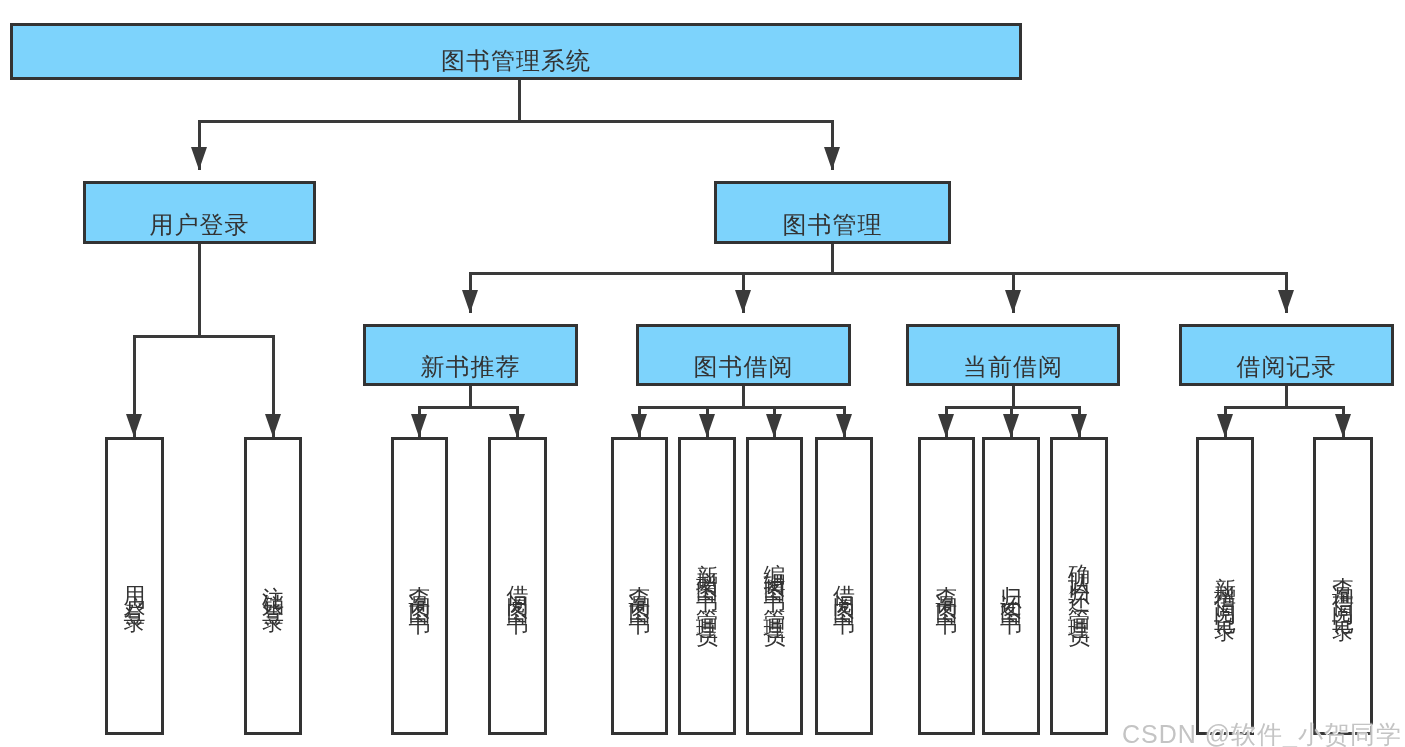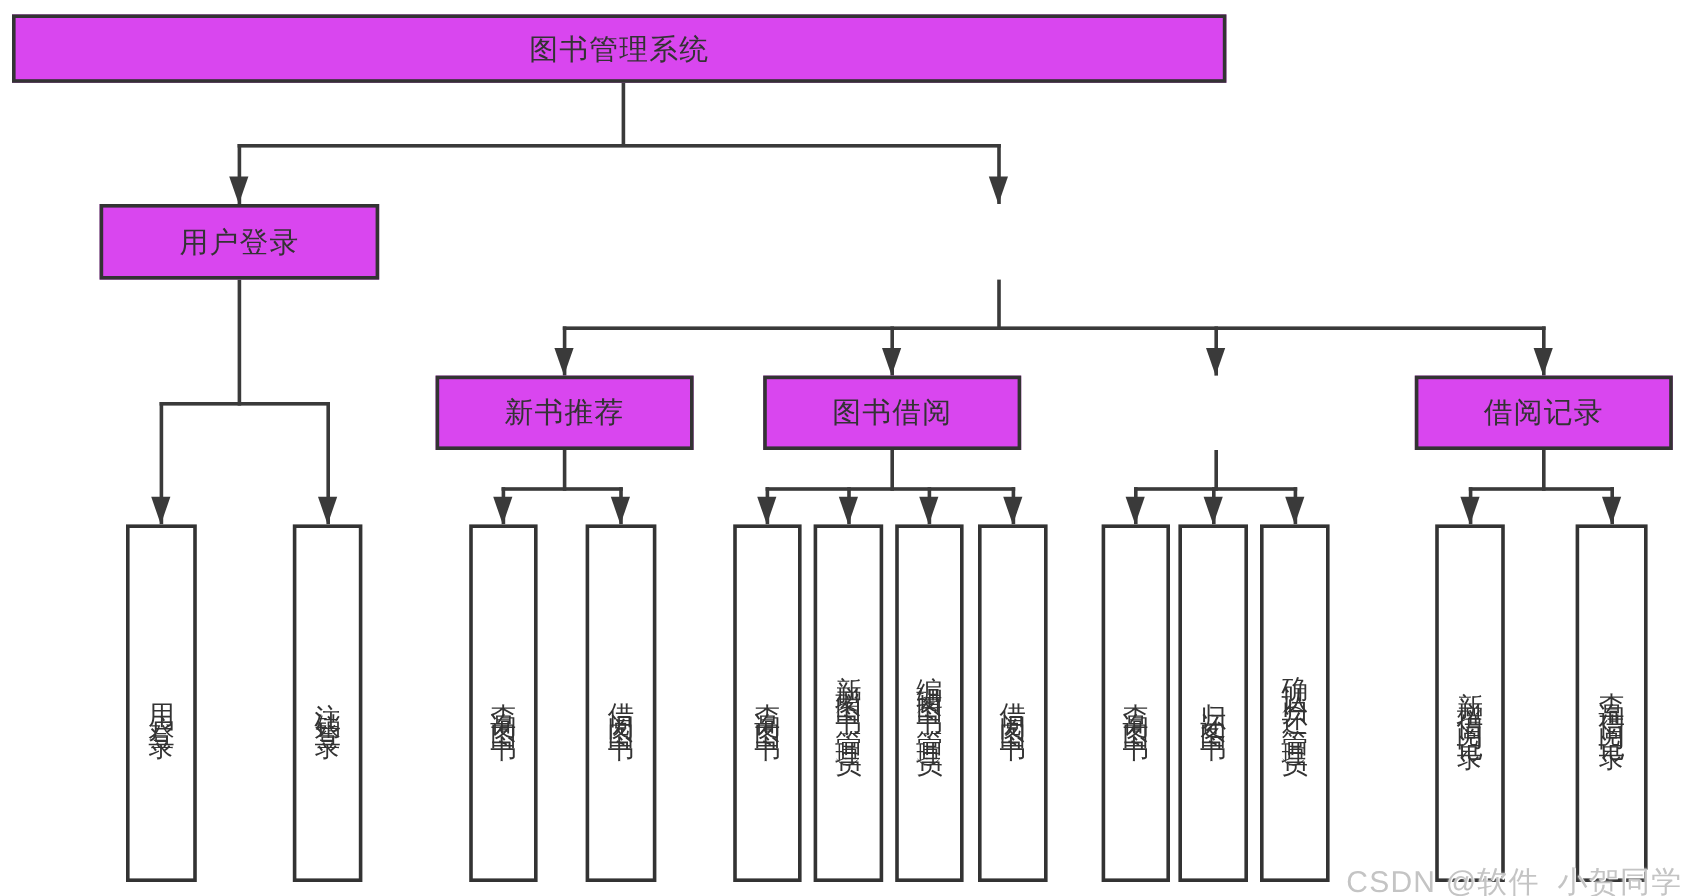--- a/index.html
+++ b/index.html
@@ -22,15 +22,16 @@
   }
   .box {
     position: absolute;
-    background: #d946ef;
+    background: #7dd3fc;
     border: 3px solid var(--border);
     display: flex;
-    align-items: center;
+    align-items: flex-end;
     justify-content: center;
     font-size: 24px;
     color: var(--text);
     letter-spacing: 1px;
     z-index: 2;
+    margin-top: 11px;
   }
   .leaf {
     position: absolute;

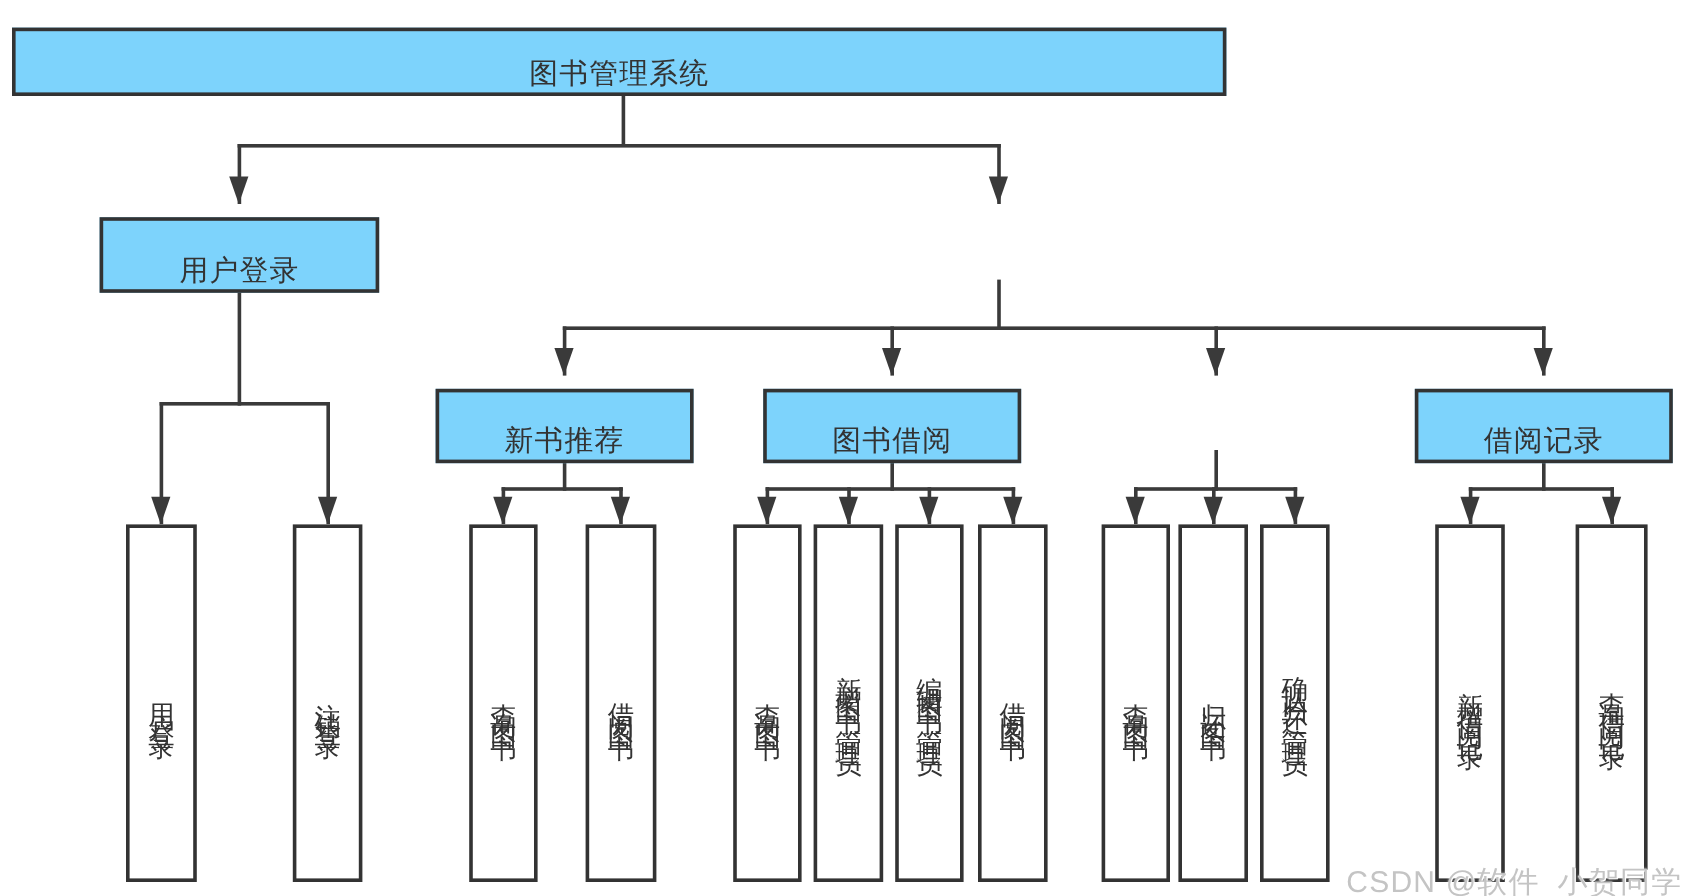--- a/index.html
+++ b/index.html
@@ -93,6 +93,9 @@
   <div class="box" style="left:83px; top:170px; width:233px; height:63px;">
     <span>用户登录</span>
   </div>
+  <div class="box" style="left:714px; top:170px; width:237px; height:63px;">
+    <span>图书管理</span>
+  </div>
 
   <div class="vline" style="left:198px; top:233px; height:105px;"></div>
   <div class="hline" style="left:133px; top:335px; width:142px;"></div>

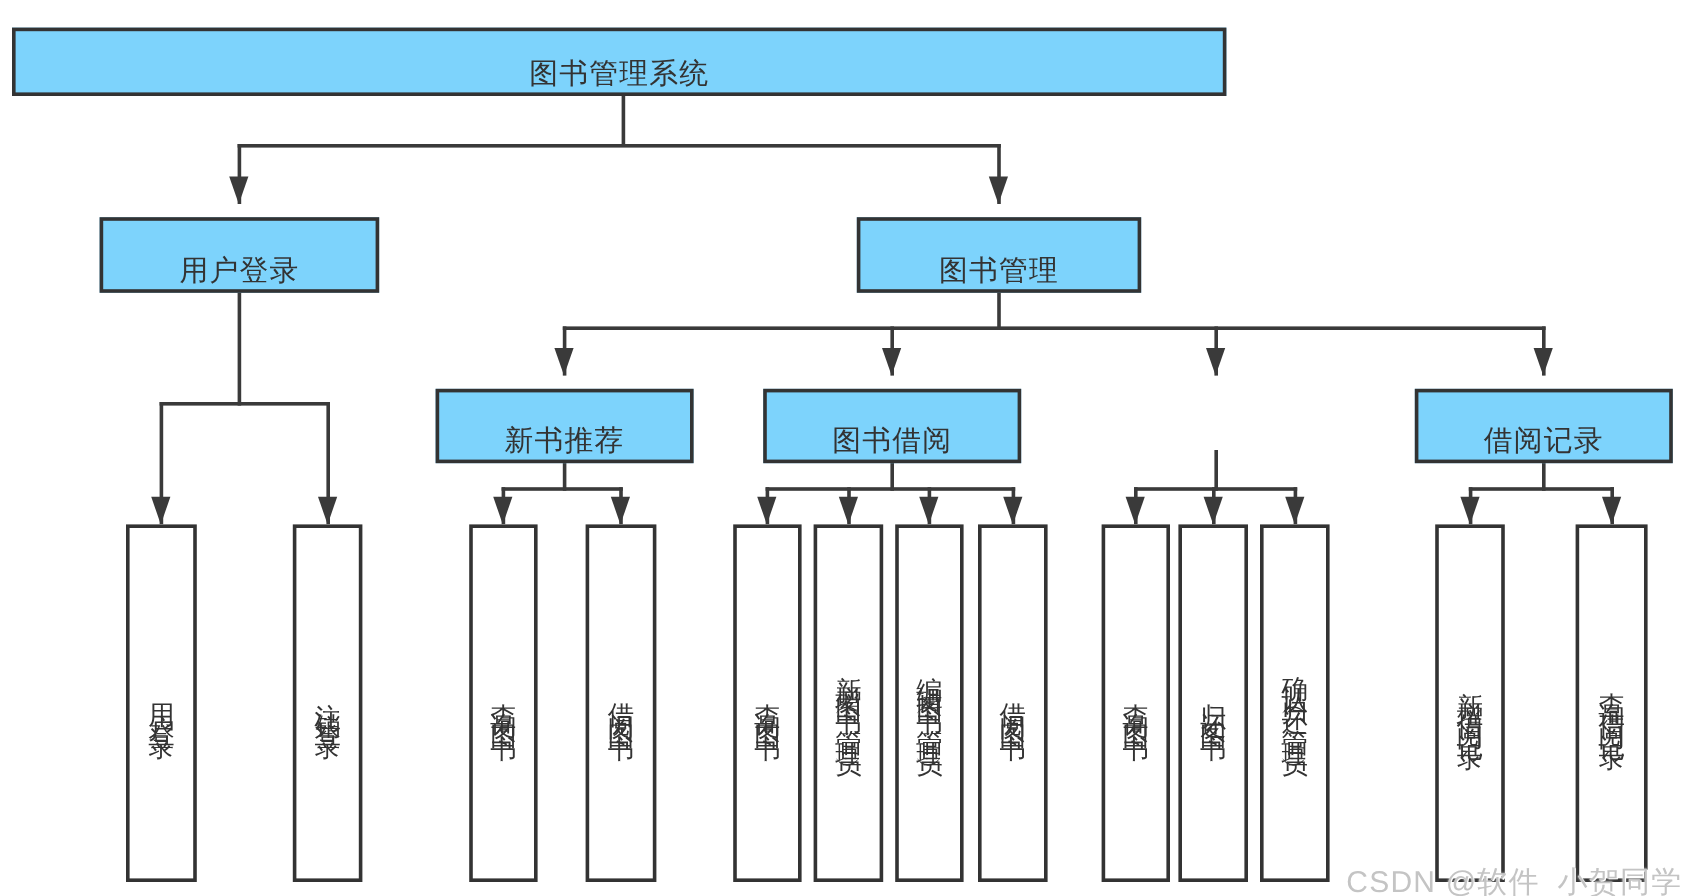--- a/index.html
+++ b/index.html
@@ -121,6 +121,9 @@
   <div class="box" style="left:363px; top:313px; width:215px; height:62px;">
     <span>新书推荐</span>
   </div>
+  <div class="box" style="left:906px; top:313px; width:214px; height:62px;">
+    <span>当前借阅</span>
+  </div>
   <div class="box" style="left:1179px; top:313px; width:215px; height:62px;">
     <span>借阅记录</span>
   </div>

